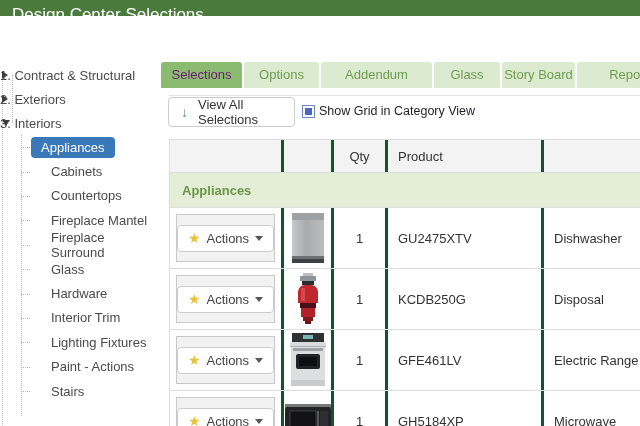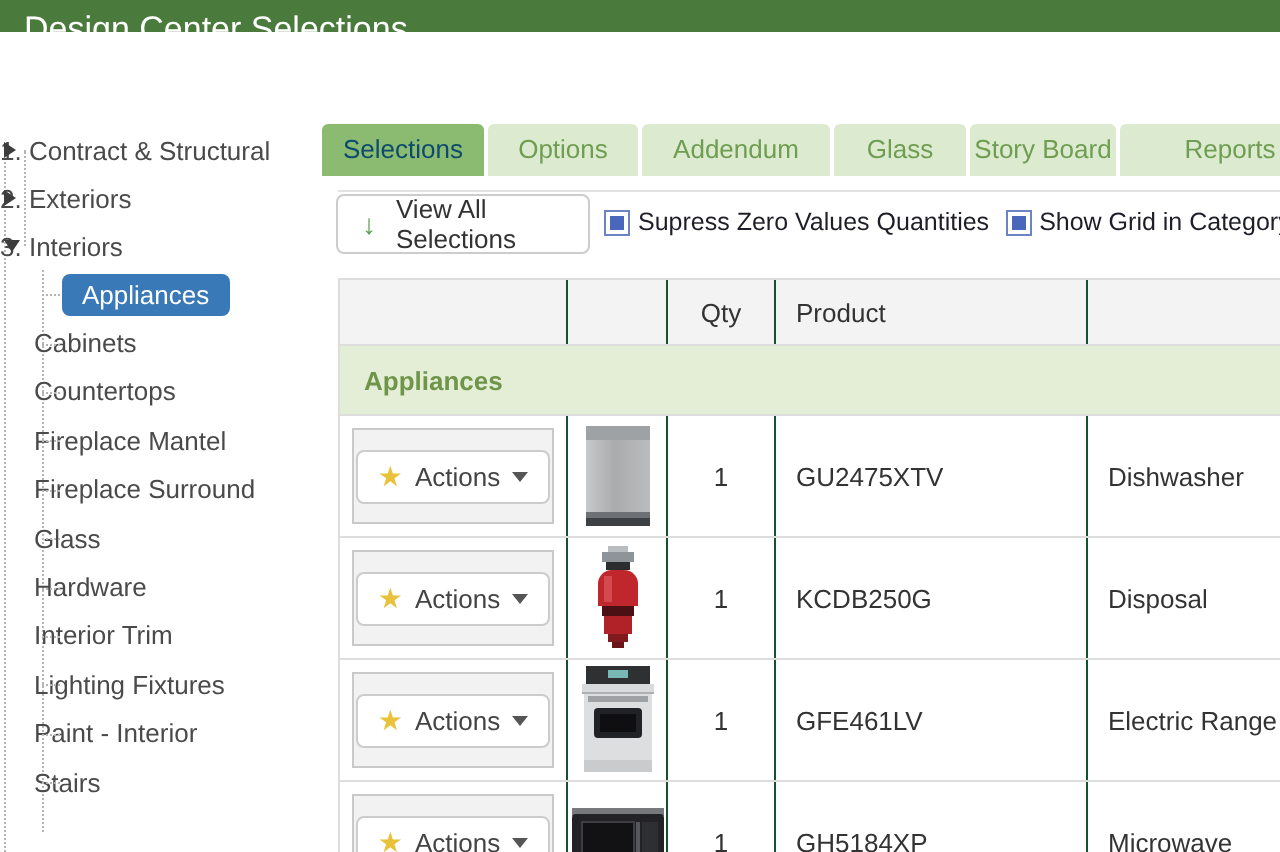--- a/index.html
+++ b/index.html
@@ -32,7 +32,7 @@
   .tabs { position:absolute; left:161px; top:62px; height:26px; display:flex; gap:2px; }
   .tab { height:26px; line-height:26px; text-align:center; font-size:13px; color:#6f9e52;
          background:#dcead0; border-radius:3px 3px 0 0; cursor:pointer; }
-  .tab.active { background:#8bba71; color:#0c4a6e; }
+  .tab.active { background:#8bba71; color:#701a75; }
 
   
   .content-rule { position:absolute; left:169px; right:0; top:95px; border-top:1px solid #e2e2e2; }

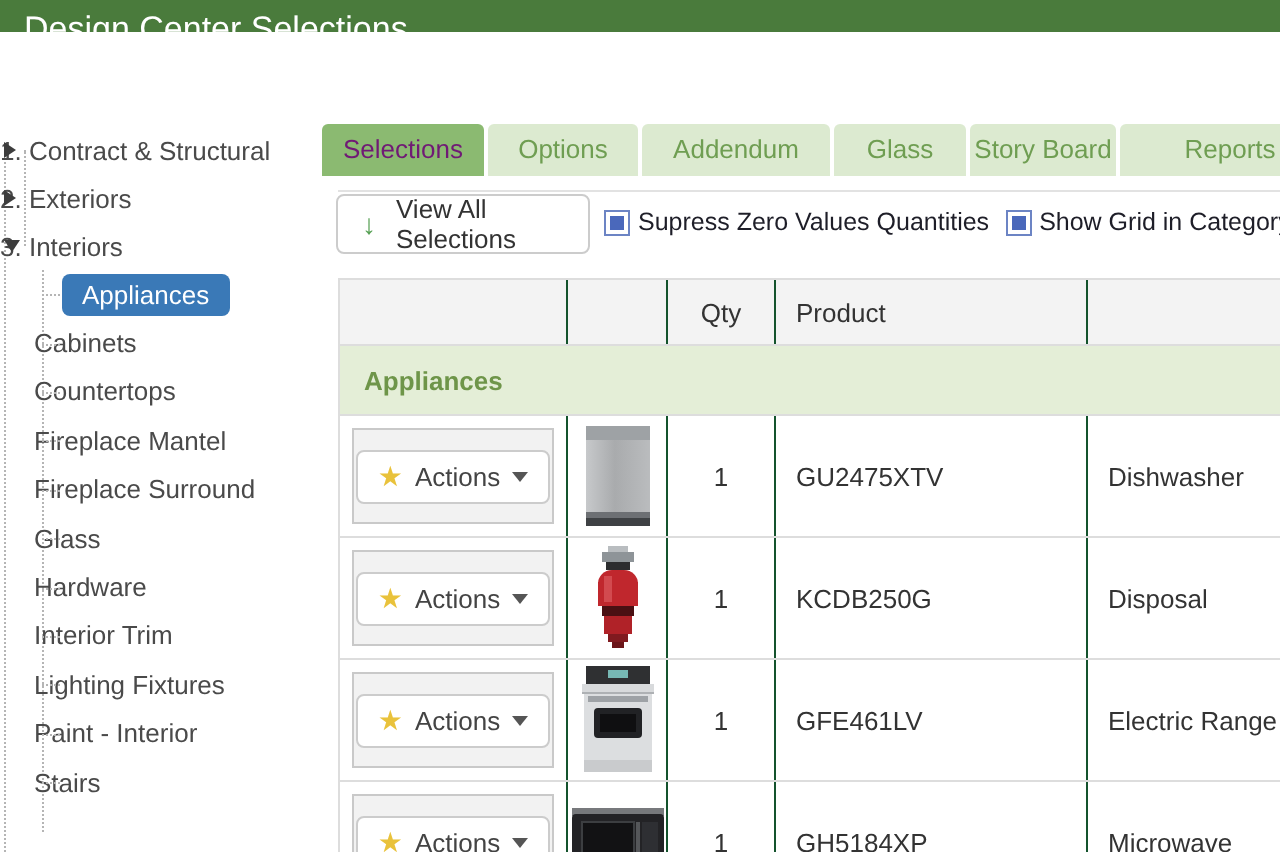--- a/index.html
+++ b/index.html
@@ -137,7 +137,7 @@
   <div class="tabs">
     <div class="tab active" style="width:81px">Selections</div>
     <div class="tab" style="width:75px">Options</div>
-    <div class="tab" style="width:94px">Addendum</div>
+    <div class="tab" style="width:111px">Addendum</div>
     <div class="tab" style="width:66px">Glass</div>
     <div class="tab" style="width:73px">Story Board</div>
     <div class="tab" style="width:110px">Reports</div>

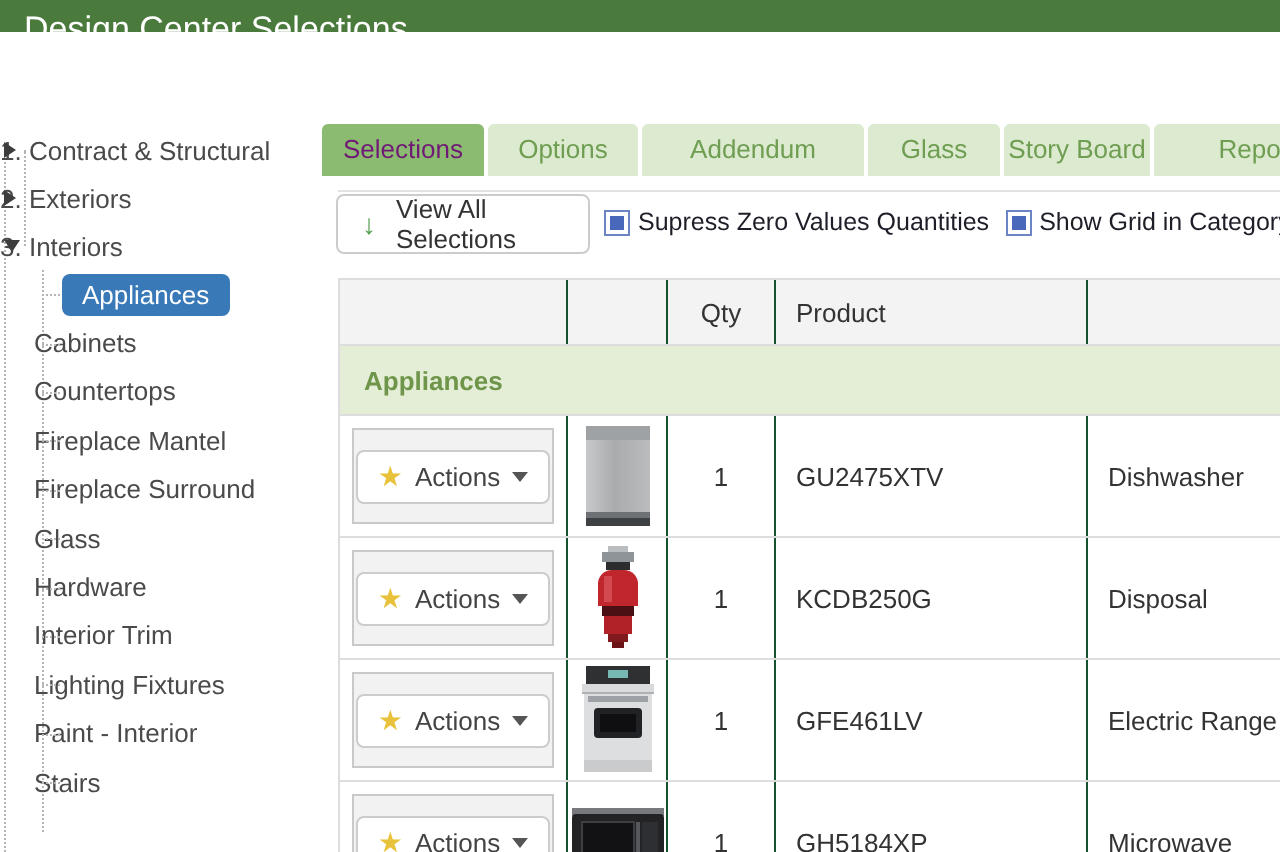--- a/index.html
+++ b/index.html
@@ -149,10 +149,6 @@
     <span>View All Selections</span>
   </div>
   <div class="checkboxes">
-    <span class="cb-group">
-      <span class="cb checked"></span>
-      <span>Supress Zero Values Quantities</span>
-    </span>
     <span class="cb-group">
       <span class="cb checked"></span>
       <span>Show Grid in Category View</span>

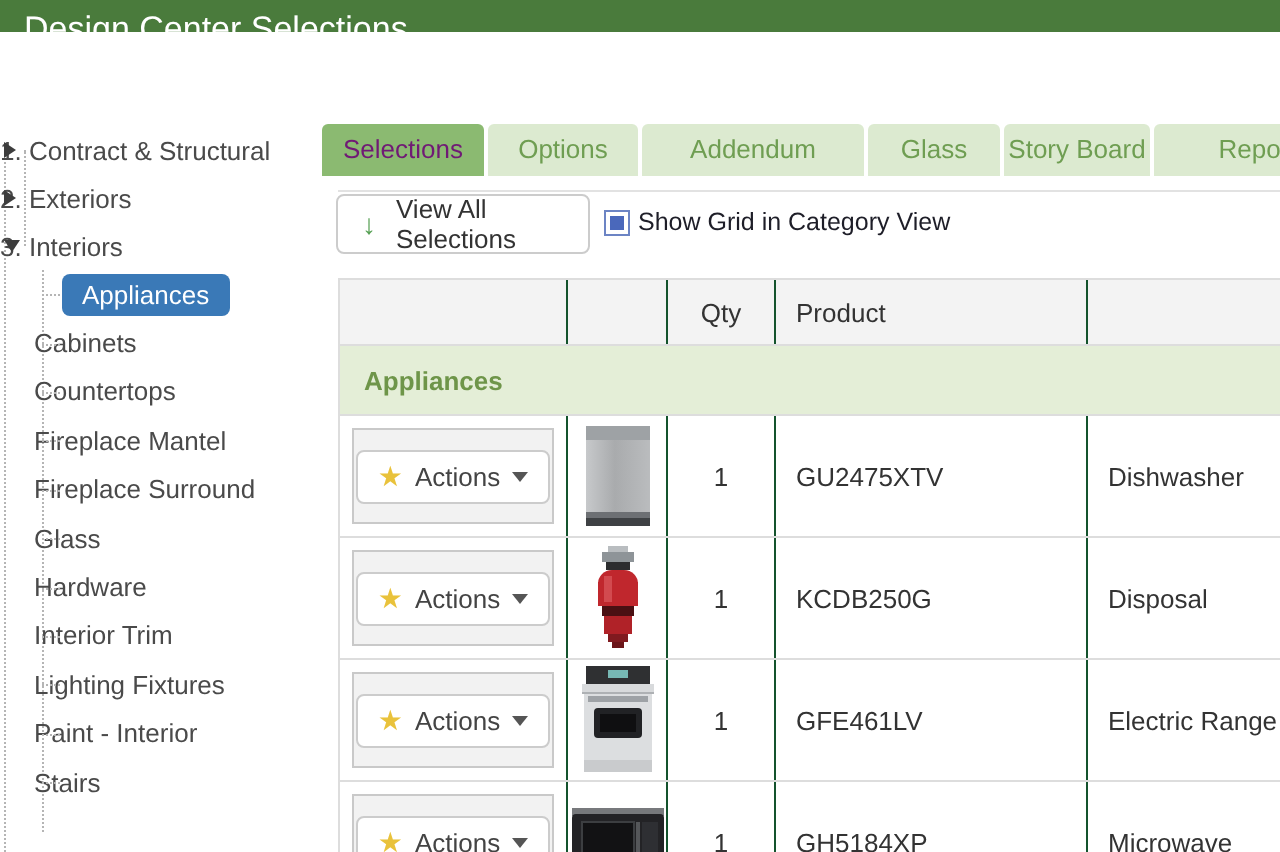--- a/index.html
+++ b/index.html
@@ -52,7 +52,7 @@
   .t-row { display:grid; grid-template-columns:114px 50px 54px 156px 1fr; }
   .t-head { height:33px; background:#f3f3f3; border-bottom:1px solid #ddd; }
   .t-head .cell { font-size:13px; color:#333; display:flex; align-items:center; }
-  .cell { border-right:1px solid #14532d; padding-left:10px; }
+  .cell { border-right:3px solid #14532d; padding-left:10px; }
   .cell.center { justify-content:center; padding-left:0; text-align:center; }
   .cell.last { border-right:none; }
   .banner { height:35px; background:#e4eed7; border-bottom:1px solid #ddd; display:flex; align-items:center;

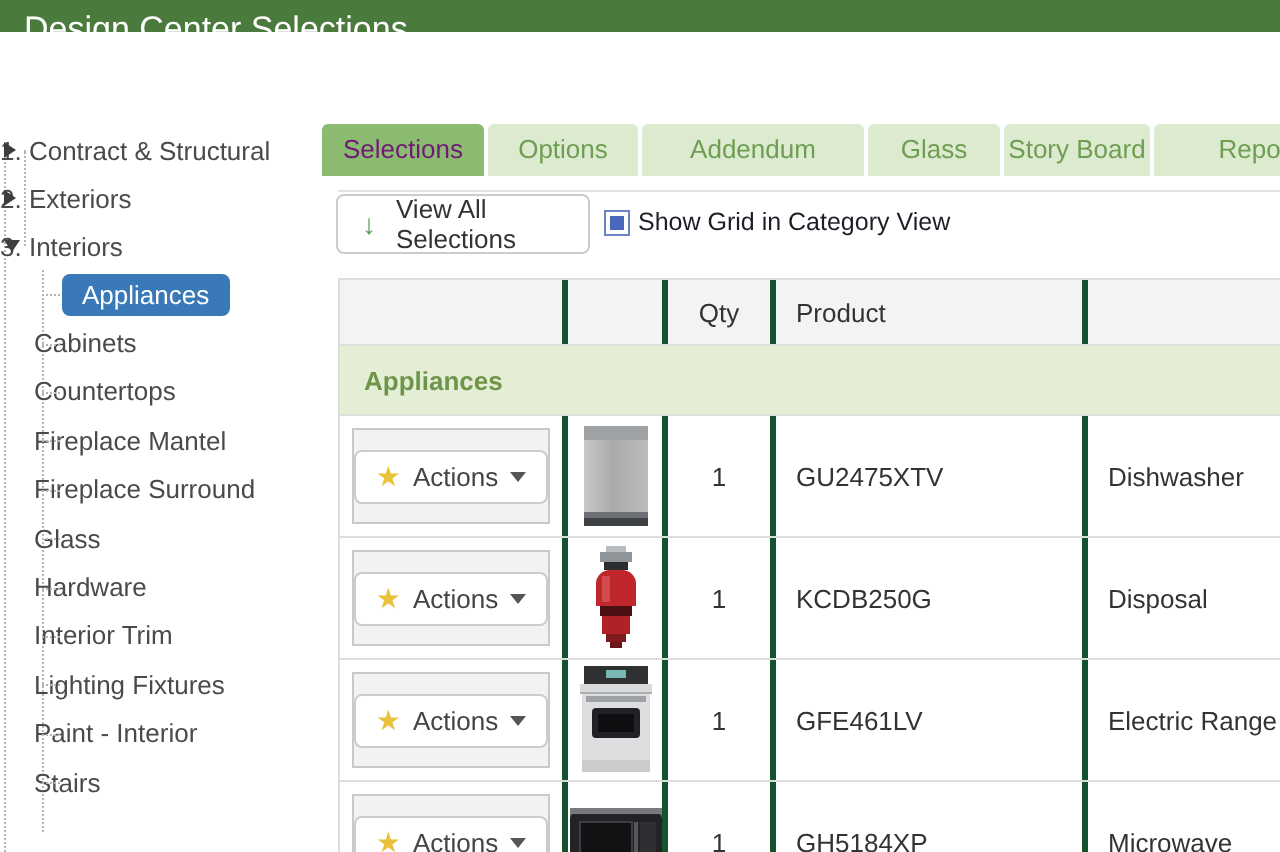--- a/index.html
+++ b/index.html
@@ -23,7 +23,7 @@
   .arrow.collapsed { border-left:6px solid #3d3d3d; border-top:4px solid transparent; border-bottom:4px solid transparent; }
   .arrow.expanded  { border-top:6px solid #3d3d3d; border-left:4px solid transparent; border-right:4px solid transparent; }
 
-  .tree-child { position:relative; height:24.4px; display:flex; align-items:center; padding-left:17px; cursor:pointer; }
+  .tree-child { position:relative; height:24.4px; display:flex; align-items:center; padding-left:51px; cursor:pointer; }
   .tree-child::before { content:""; position:absolute; left:21px; top:50%; width:9px; border-top:1px dotted #b5b5b5; }
   .tree-child.selected { padding-left:31px; }
   .pill { background:#3a79b7; color:#fff; border-radius:4px; padding:3px 10px; font-size:13px; }

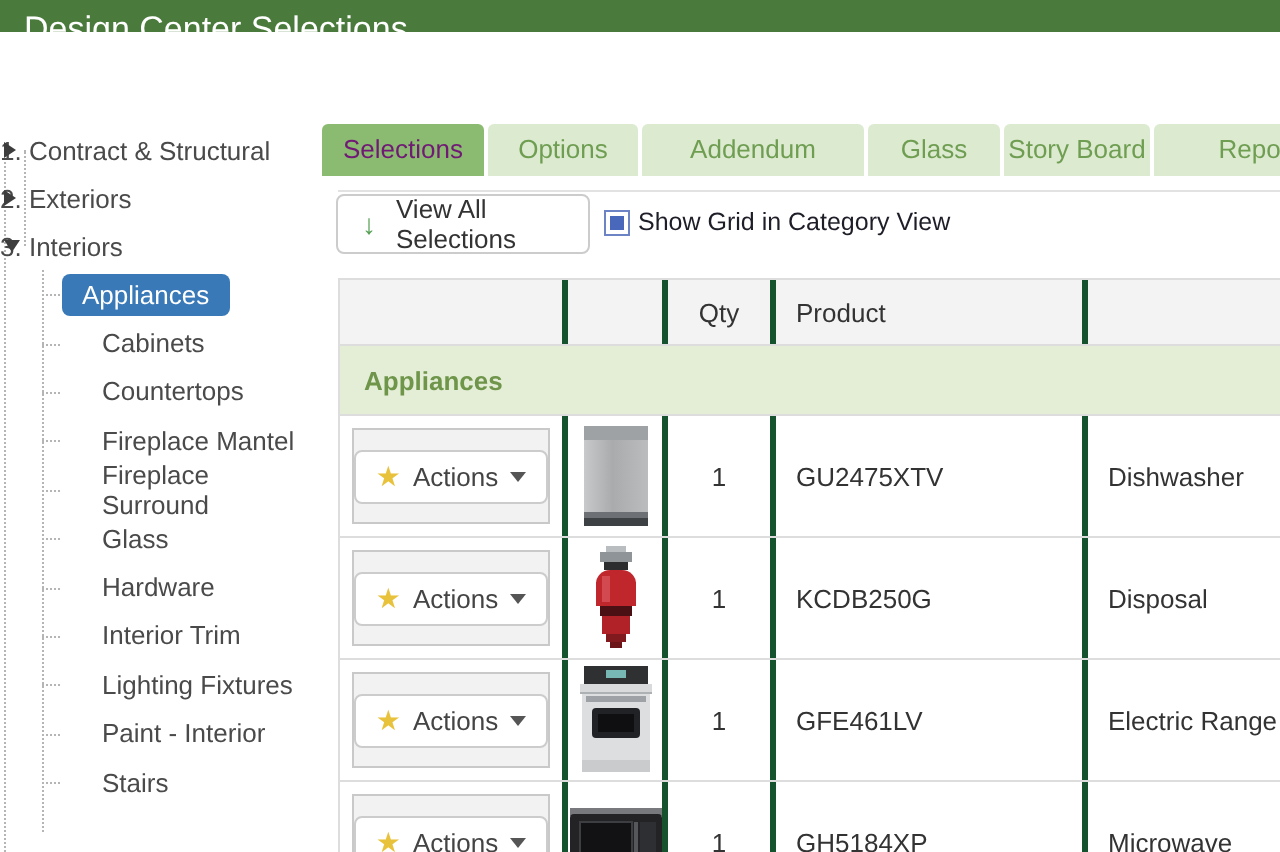--- a/index.html
+++ b/index.html
@@ -127,7 +127,7 @@
       <span>Lighting Fixtures</span>
     </div>
     <div class="tree-child">
-      <span>Paint - Interior</span>
+      <span>Paint - Actions</span>
     </div>
     <div class="tree-child">
       <span>Stairs</span>

